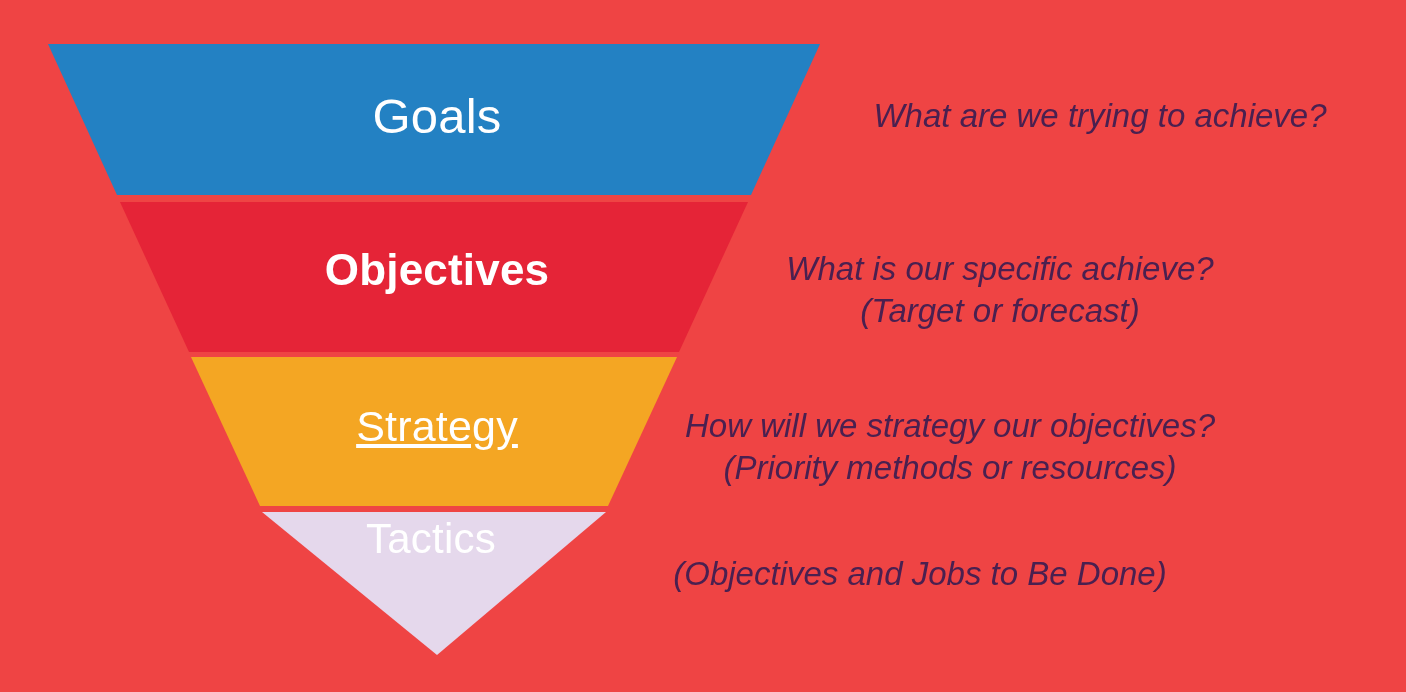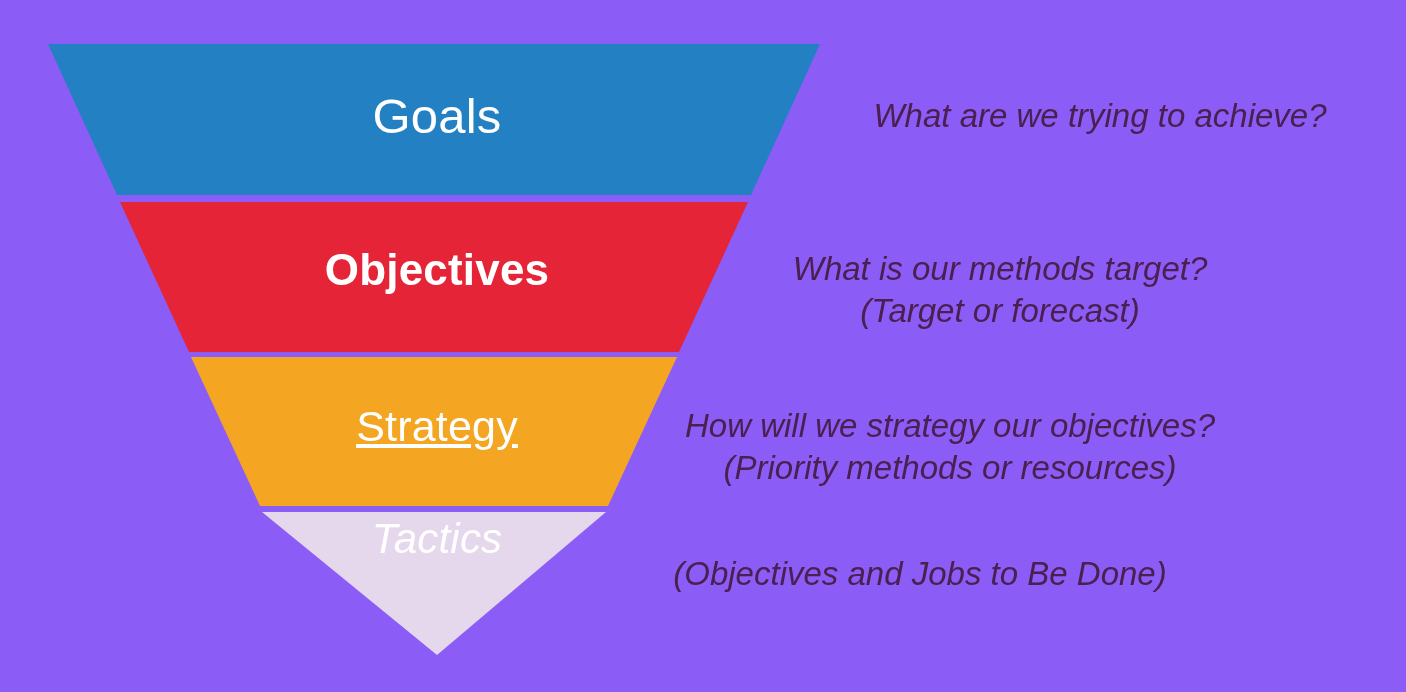--- a/index.html
+++ b/index.html
@@ -99,7 +99,7 @@
 </head>
 <body>
 
-<div id="stage" style="background: #8b5cf6;">
+<div id="stage" style="background: #ef4444;">
 
   <svg id="funnel-svg" viewBox="0 0 1406 692" xmlns="http://www.w3.org/2000/svg" aria-hidden="true">
     <polygon points="48,44 820,44 751,195 117,195" fill="#2381c3"></polygon>

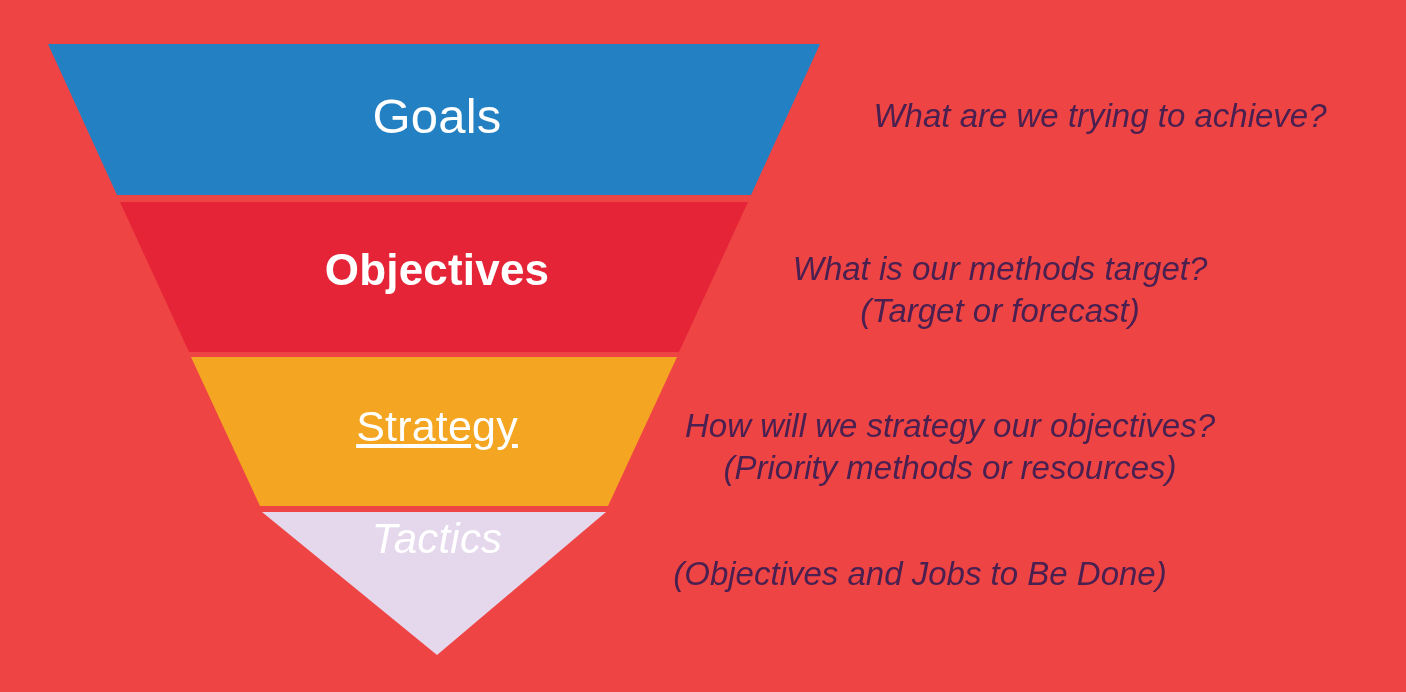--- a/index.html
+++ b/index.html
@@ -121,7 +121,7 @@
   </div>
 
   <div class="desc-block" id="desc-objectives" style="color: rgb(74, 32, 80);">
-    <span class="desc-line">What is our methods target?</span>
+    <span class="desc-line">What is our specific achieve?</span>
     <span class="desc-line">(Target or forecast)</span>
   </div>
 

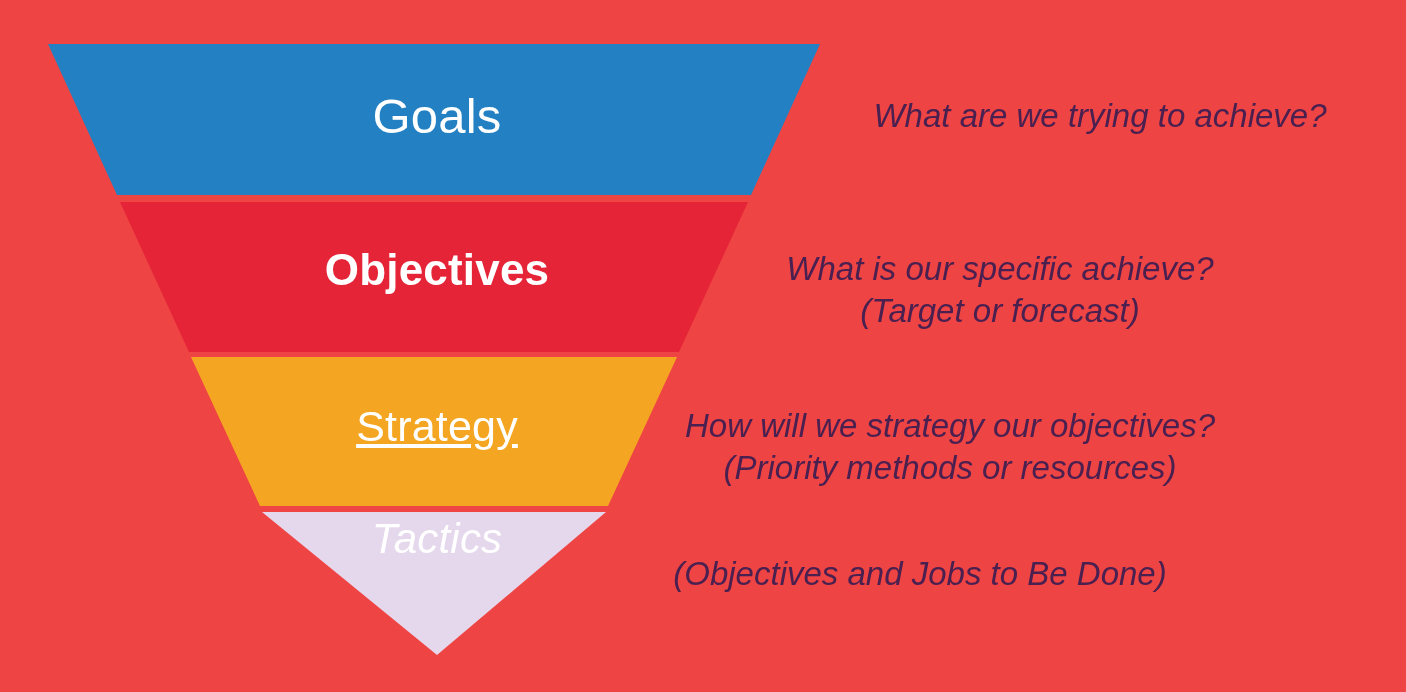--- a/index.html
+++ b/index.html
@@ -55,11 +55,10 @@
     font-size: 43px;
   }
   #label-tactics {
-    left: 237px;
+    left: 231px;
     top: 518px;
     width: 400px;
     font-size: 42px;
-    font-style: italic;
   }
   .desc-block {
     position: absolute;

